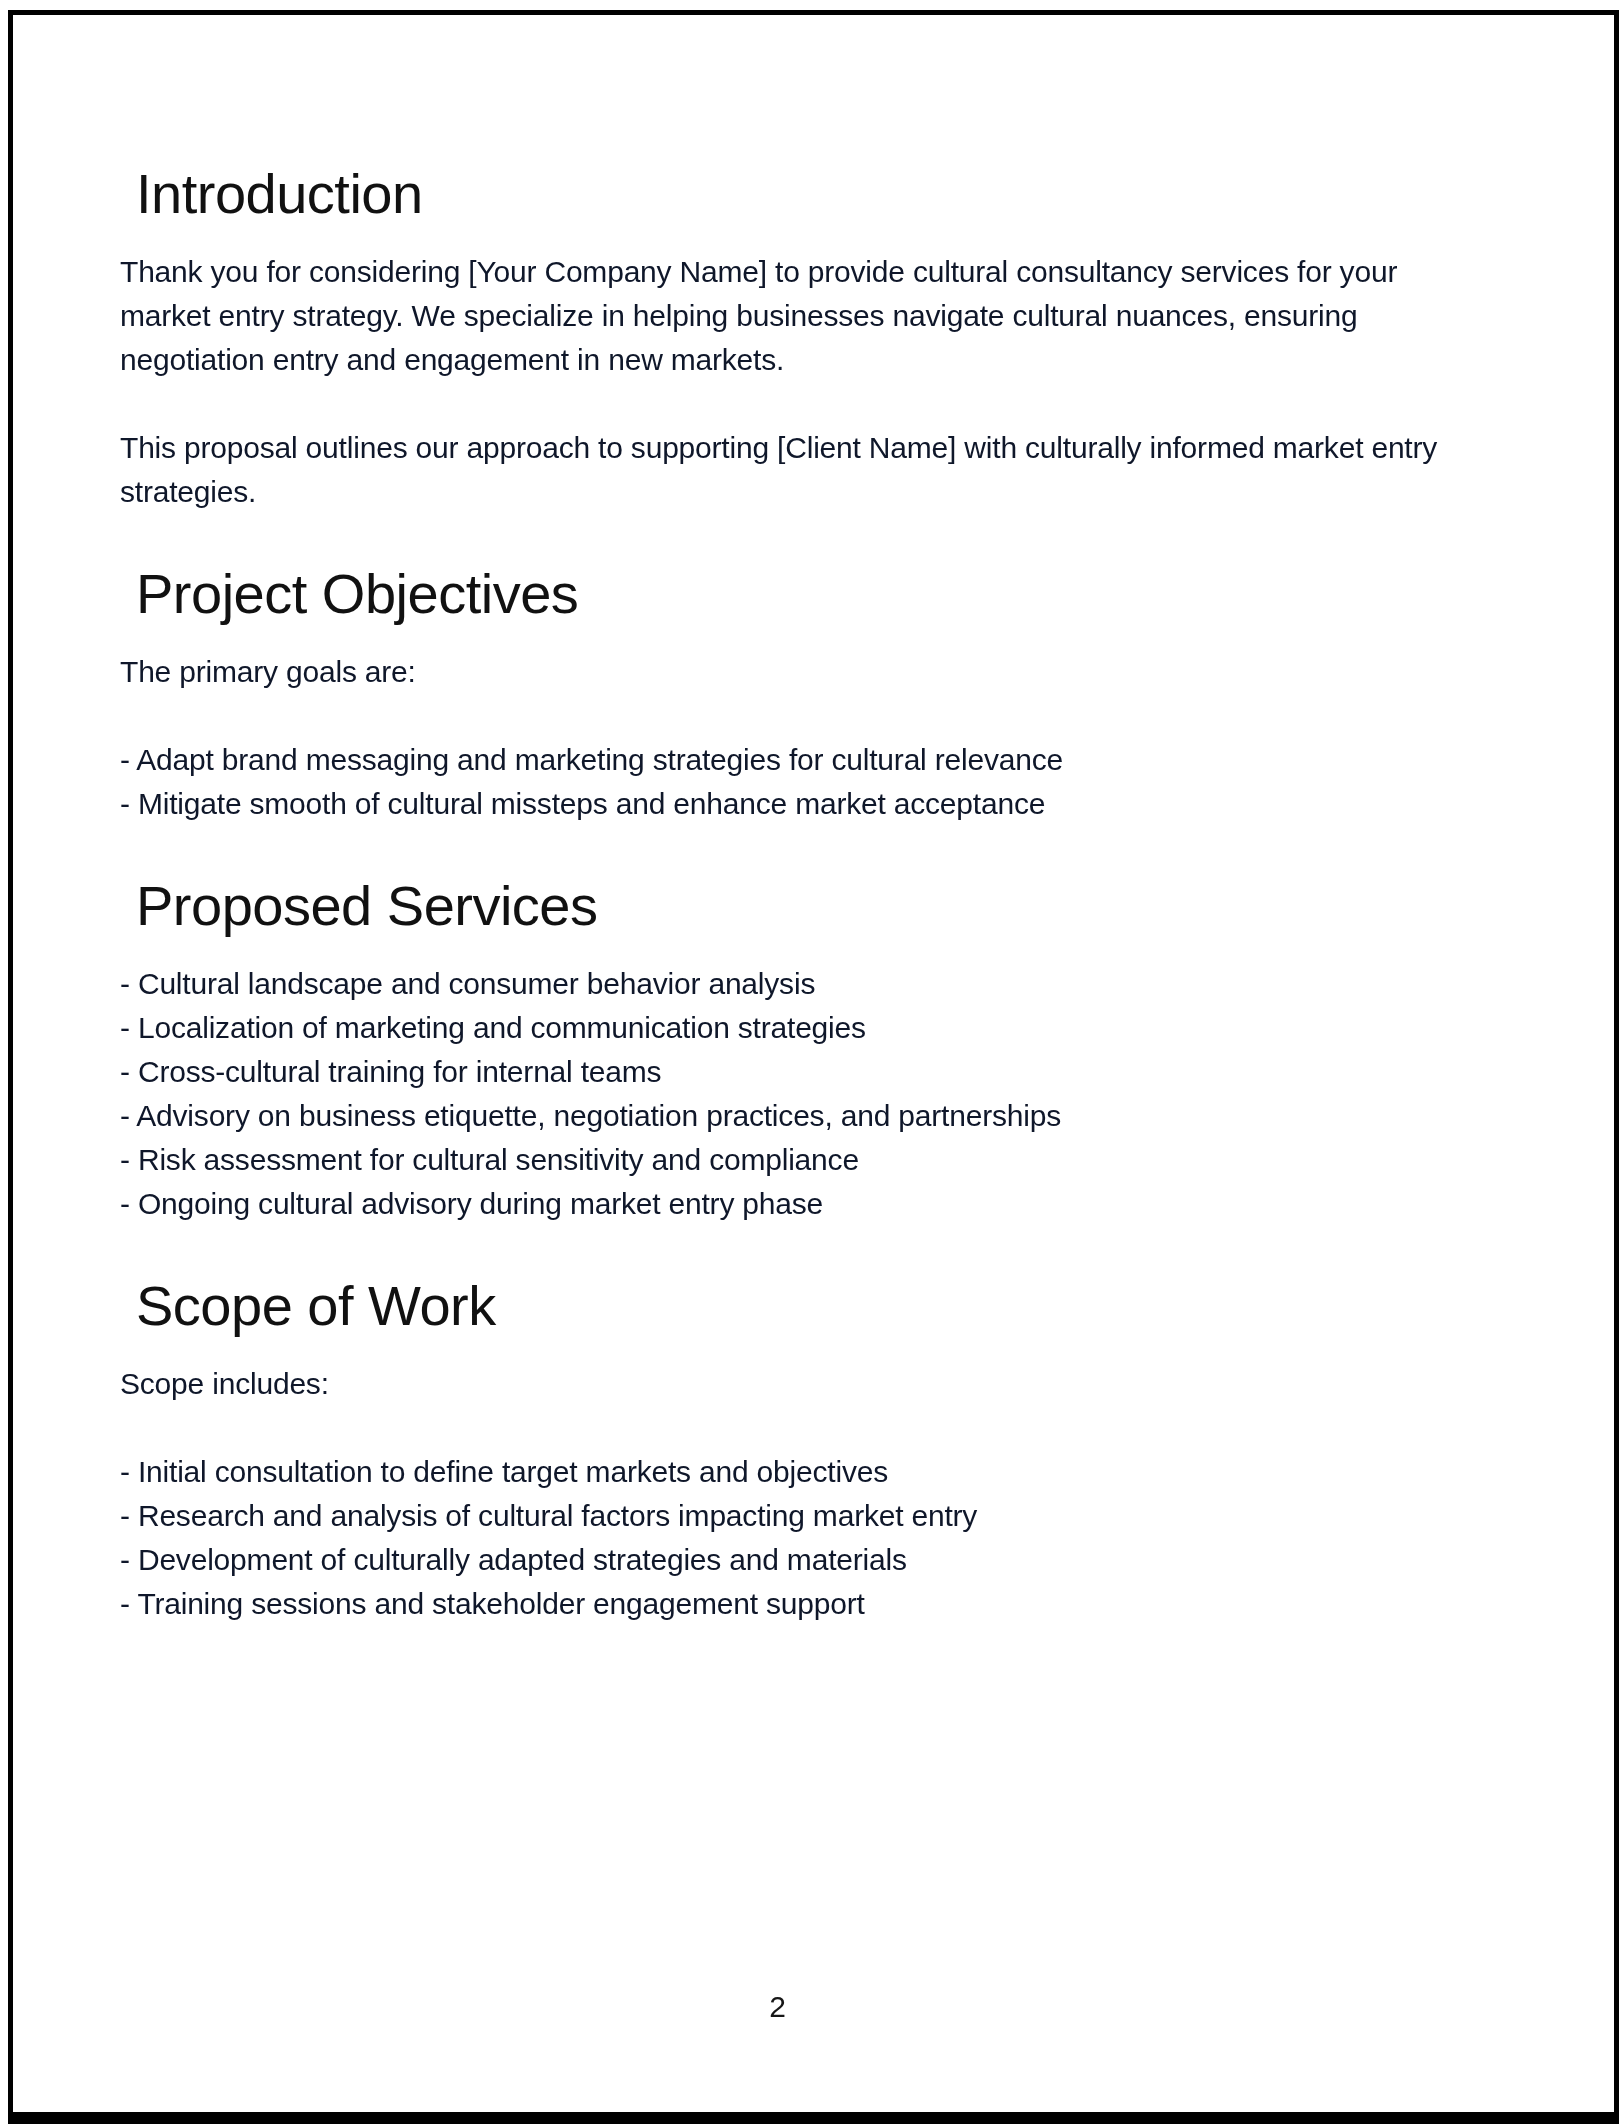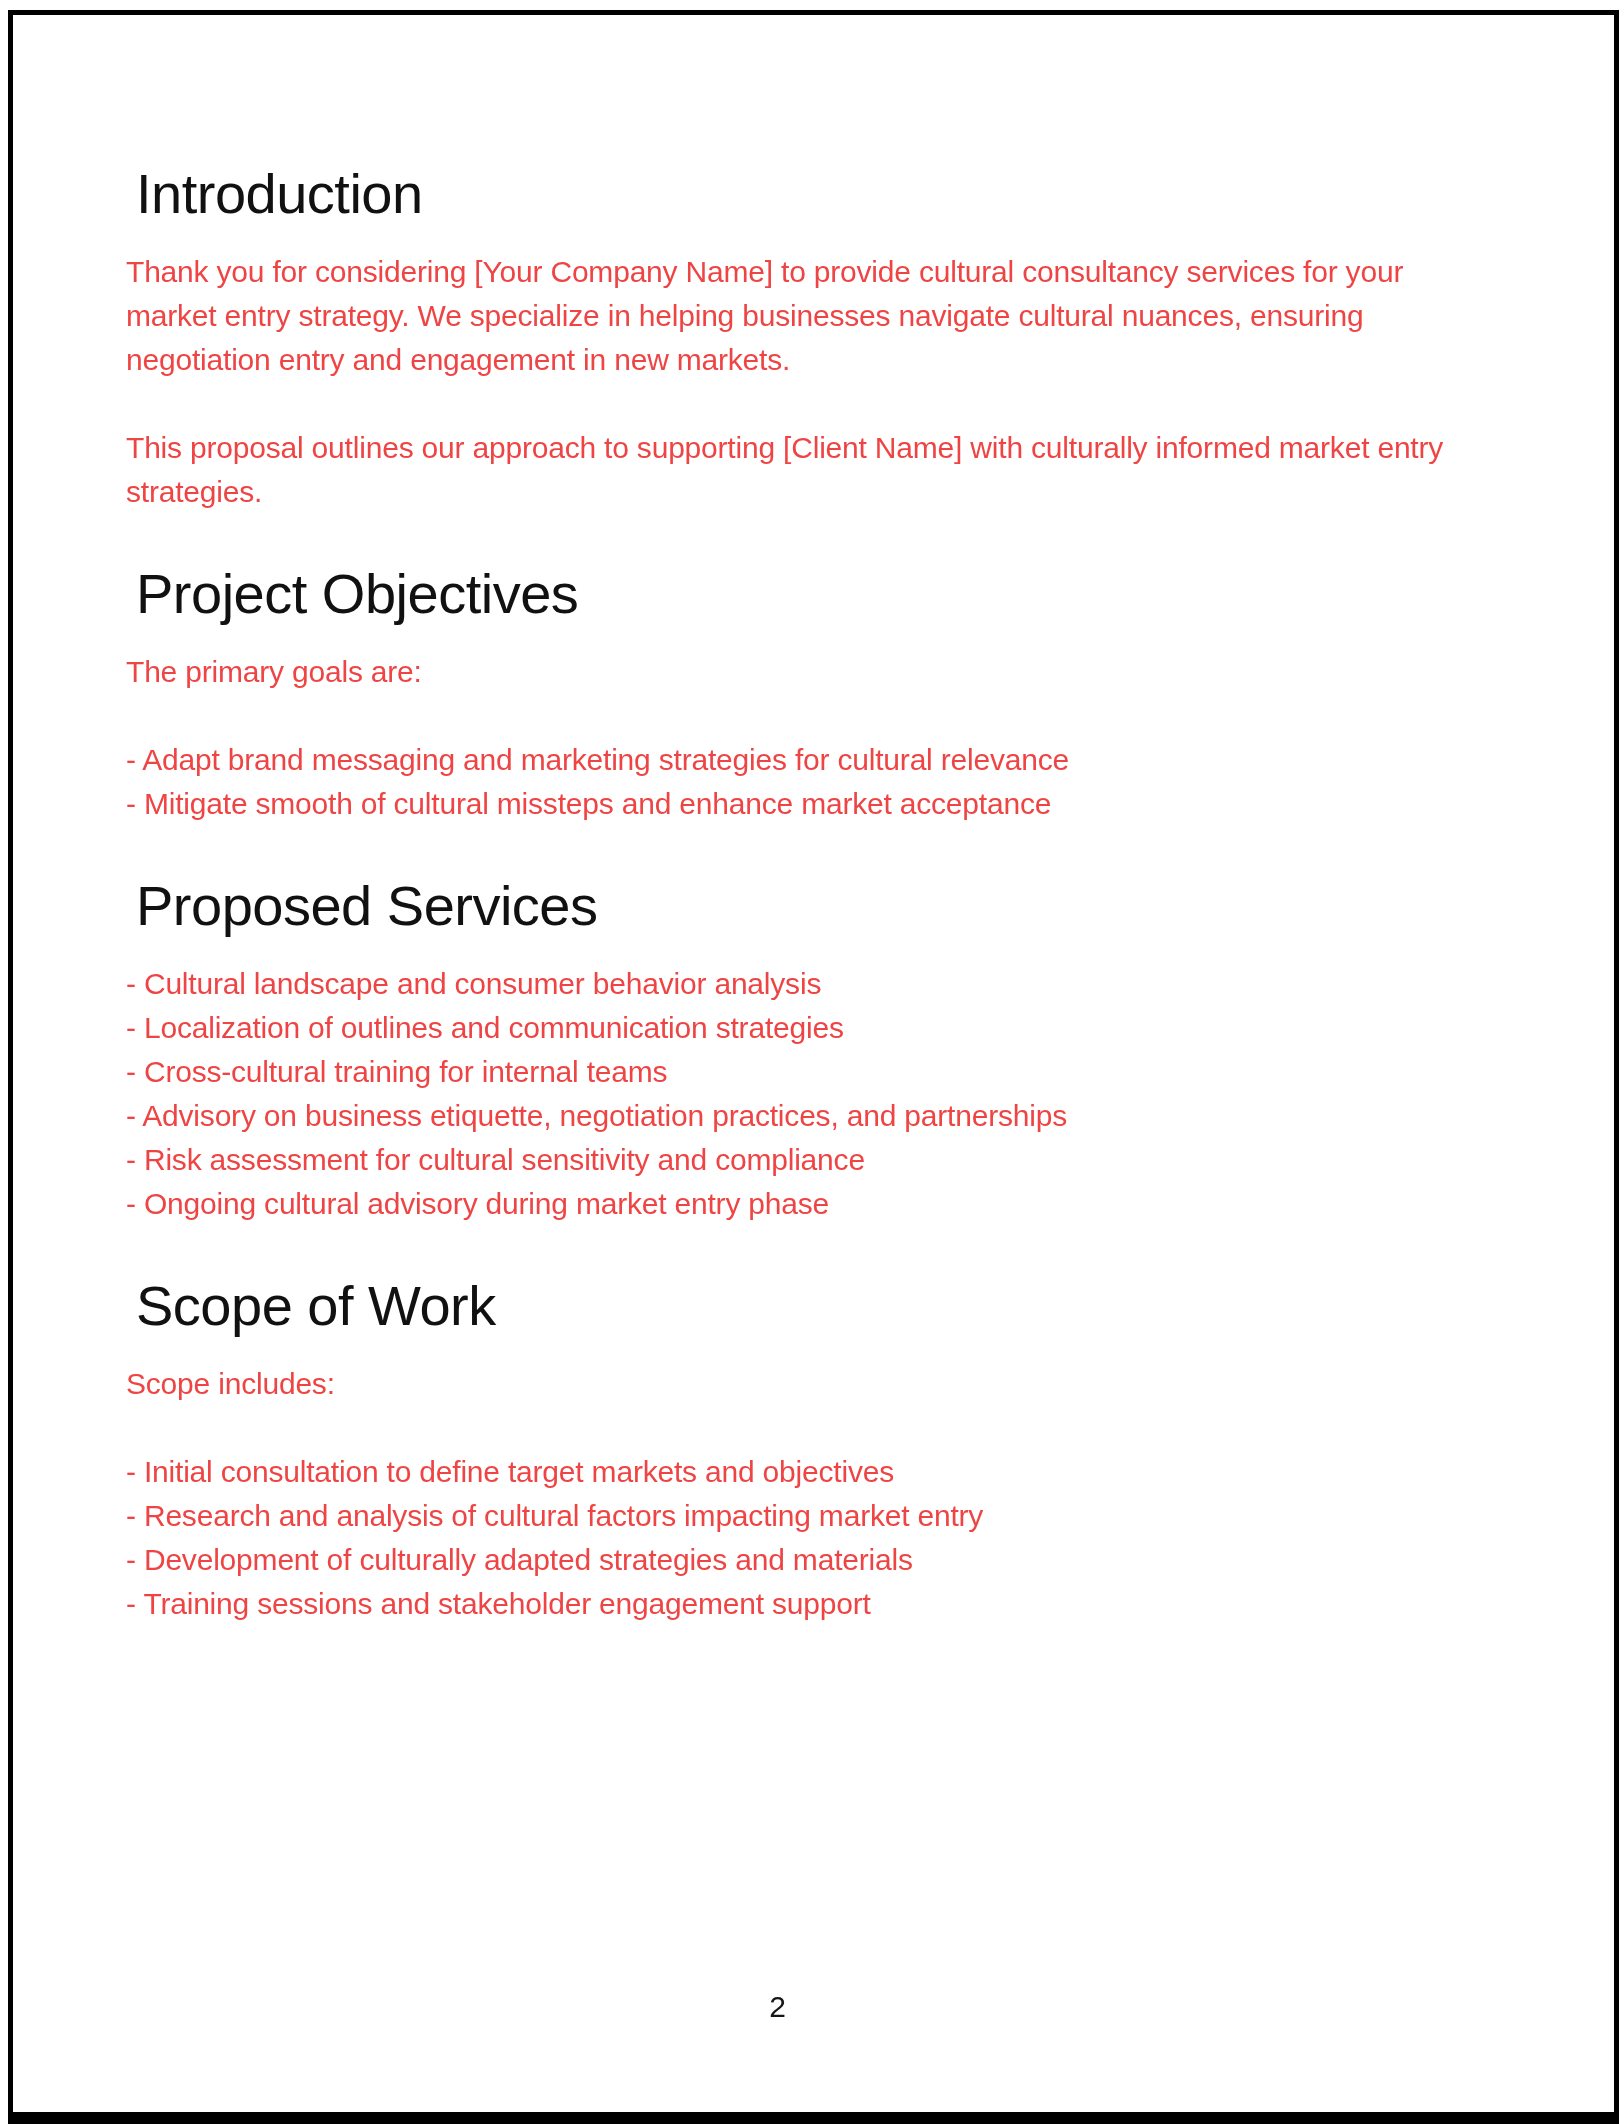--- a/index.html
+++ b/index.html
@@ -44,11 +44,11 @@
     margin-top: 0;
   }
   .block {
-    margin: 0 0 44px 6px;
+    margin: 0 0 44px 0;
     font-size: 30px;
     line-height: 44px;
     letter-spacing: -0.2px;
-    color: #ef4444;
+    color: #0f172a;
   }
   .block .line {
     line-height: 44px;

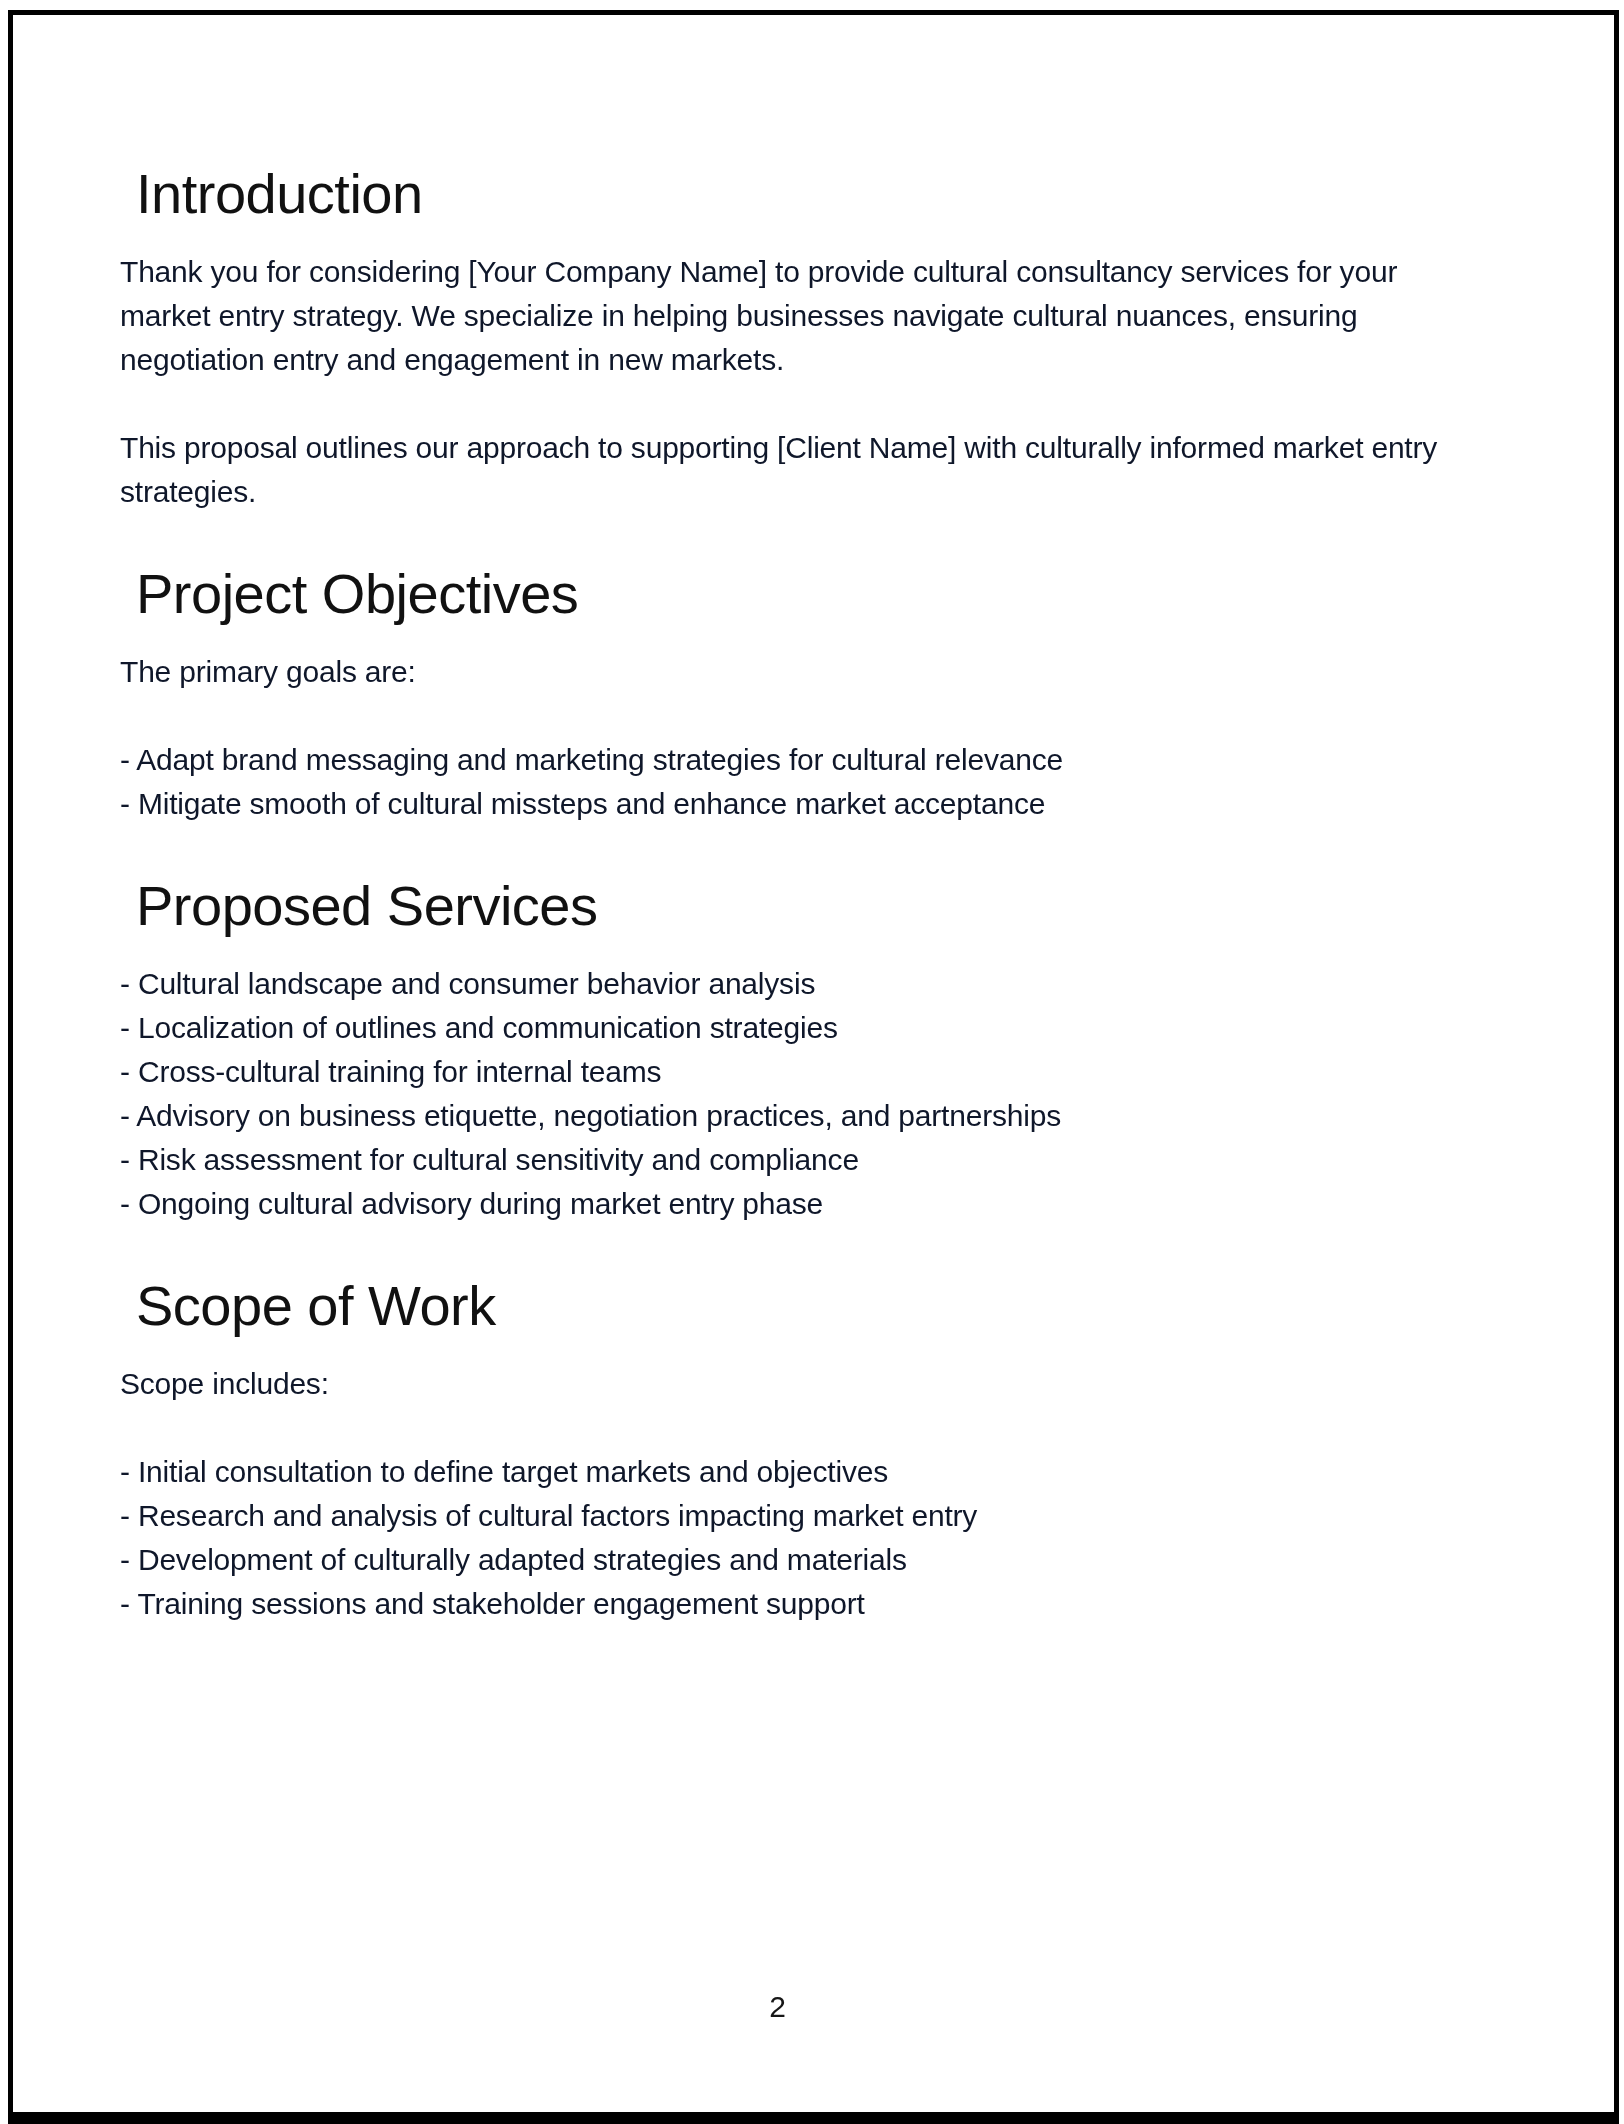--- a/index.html
+++ b/index.html
@@ -93,7 +93,7 @@
   <h1 class="section-heading">Proposed Services</h1>
   <div class="block">
       <div class="line">- Cultural landscape and consumer behavior analysis</div>
-      <div class="line">- Localization of outlines and communication strategies</div>
+      <div class="line">- Localization of marketing and communication strategies</div>
       <div class="line">- Cross-cultural training for internal teams</div>
       <div class="line">- Advisory on business etiquette, negotiation practices, and partnerships</div>
       <div class="line">- Risk assessment for cultural sensitivity and compliance</div>

